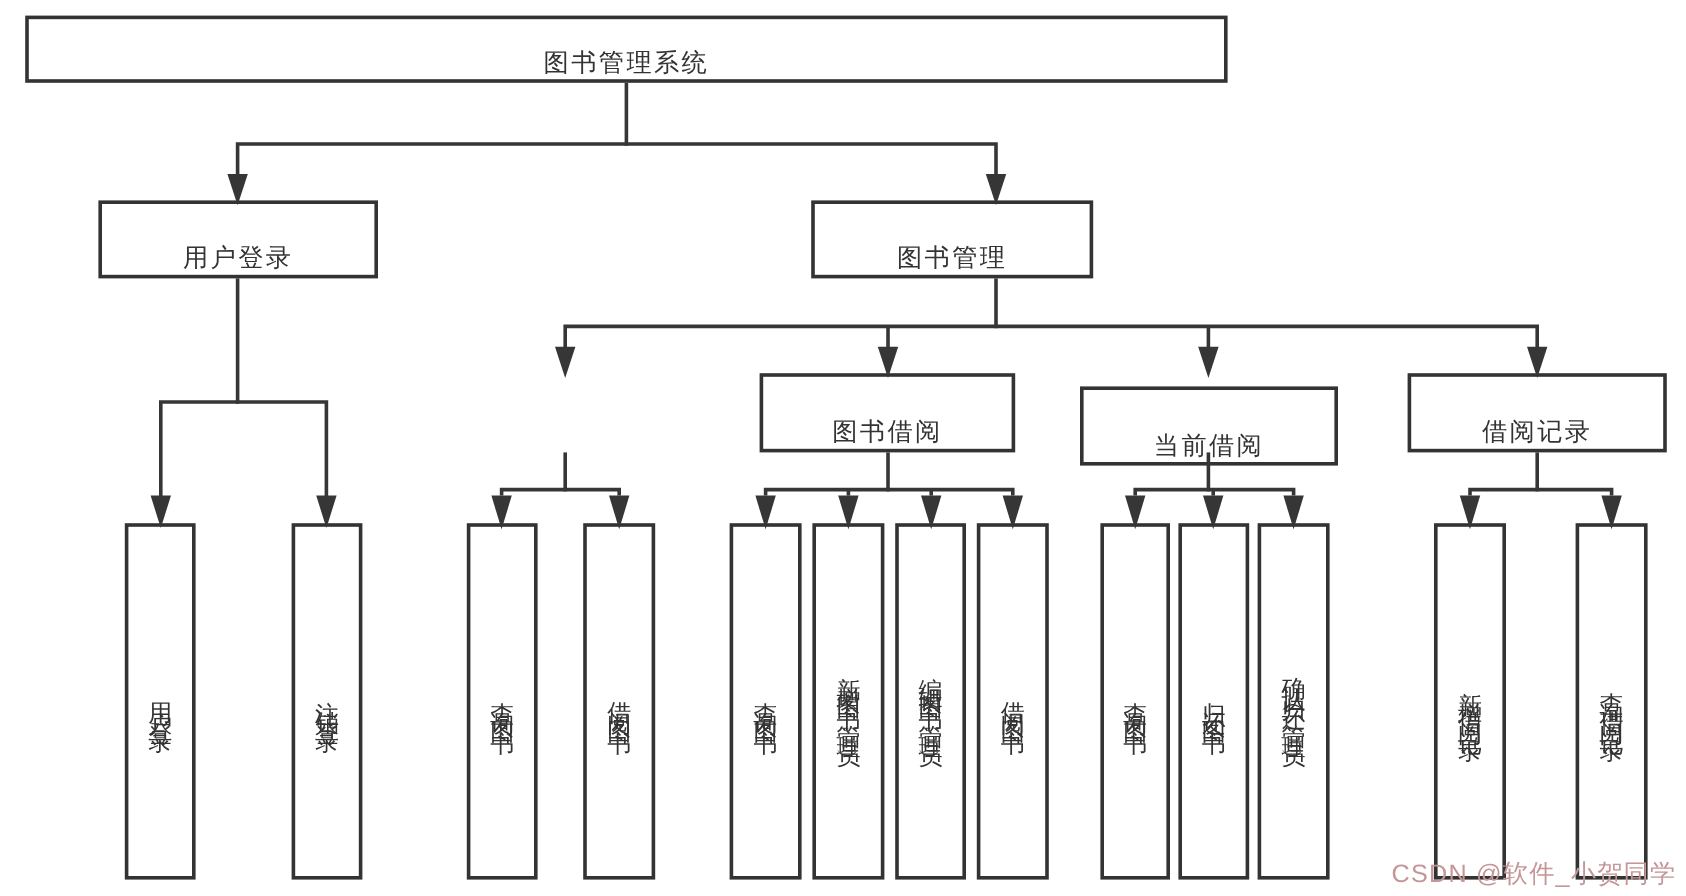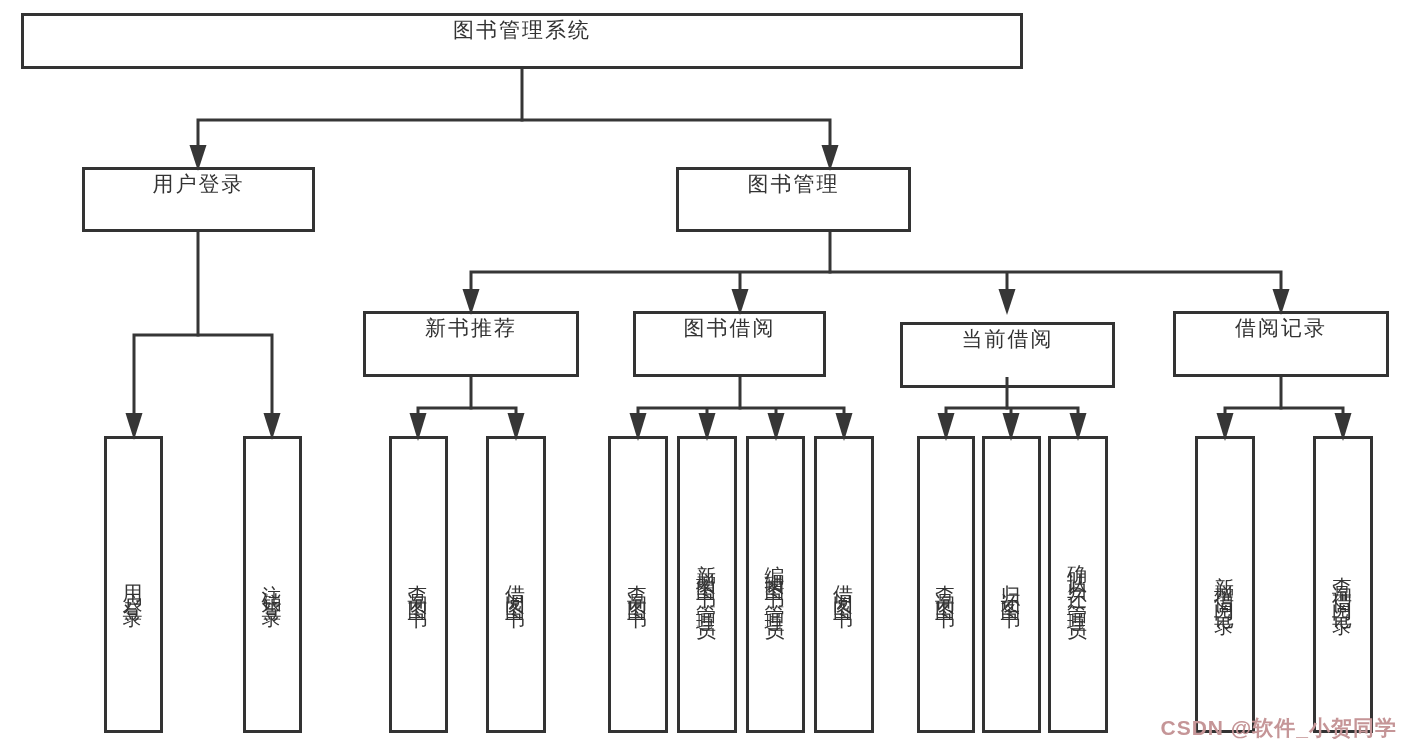--- a/index.html
+++ b/index.html
@@ -23,7 +23,7 @@
     box-sizing:border-box;
     border:3px solid var(--border);
     background:#fff;
-    display:flex;align-items:flex-start;justify-content:center;
+    display:flex;align-items:flex-end;justify-content:center;
     z-index:1;
   }
   .hlabel{

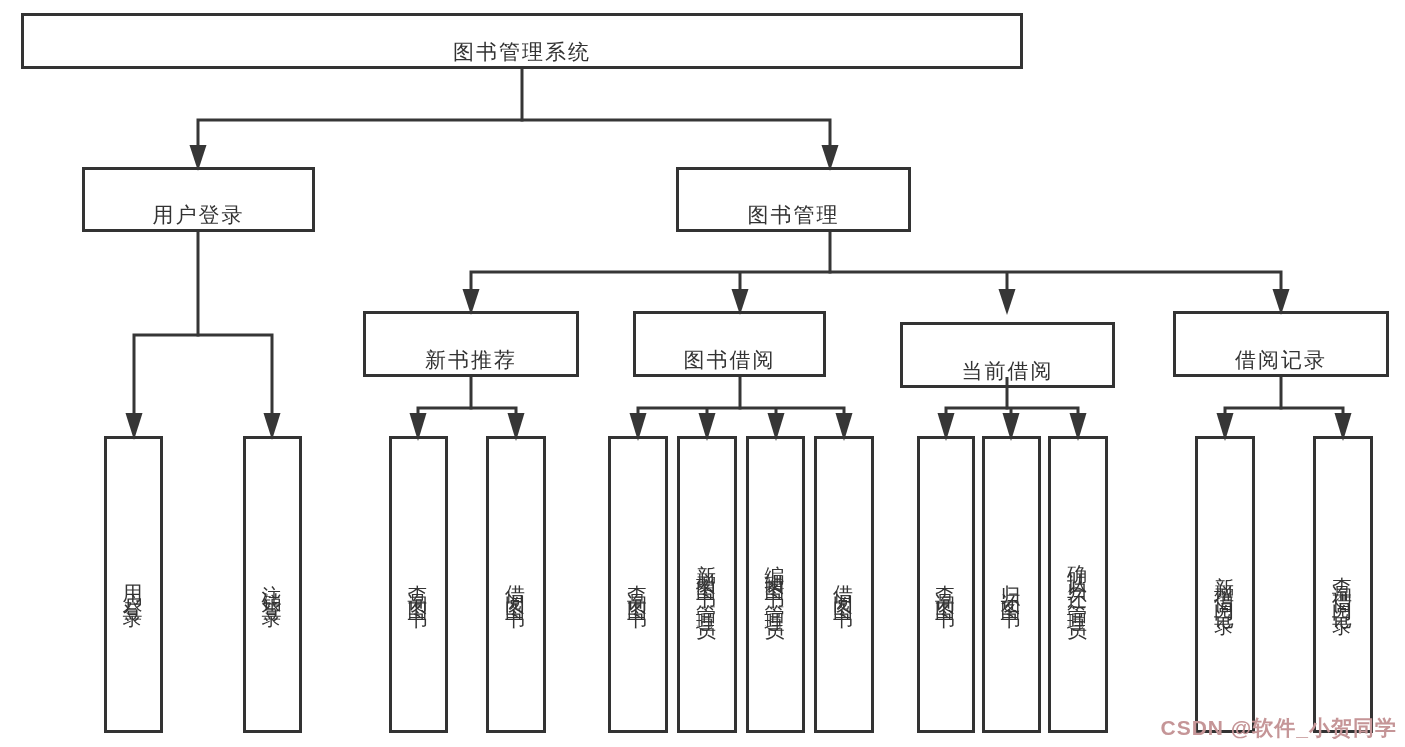--- a/index.html
+++ b/index.html
@@ -88,9 +88,6 @@
     <span class="hlabel">图书管理</span>
   </div>
 
-  <div class="hbox" style="left:363px;top:311px;width:216px;height:66px">
-    <span class="hlabel">新书推荐</span>
-  </div>
   <div class="hbox" style="left:633px;top:311px;width:193px;height:66px">
     <span class="hlabel">图书借阅</span>
   </div>

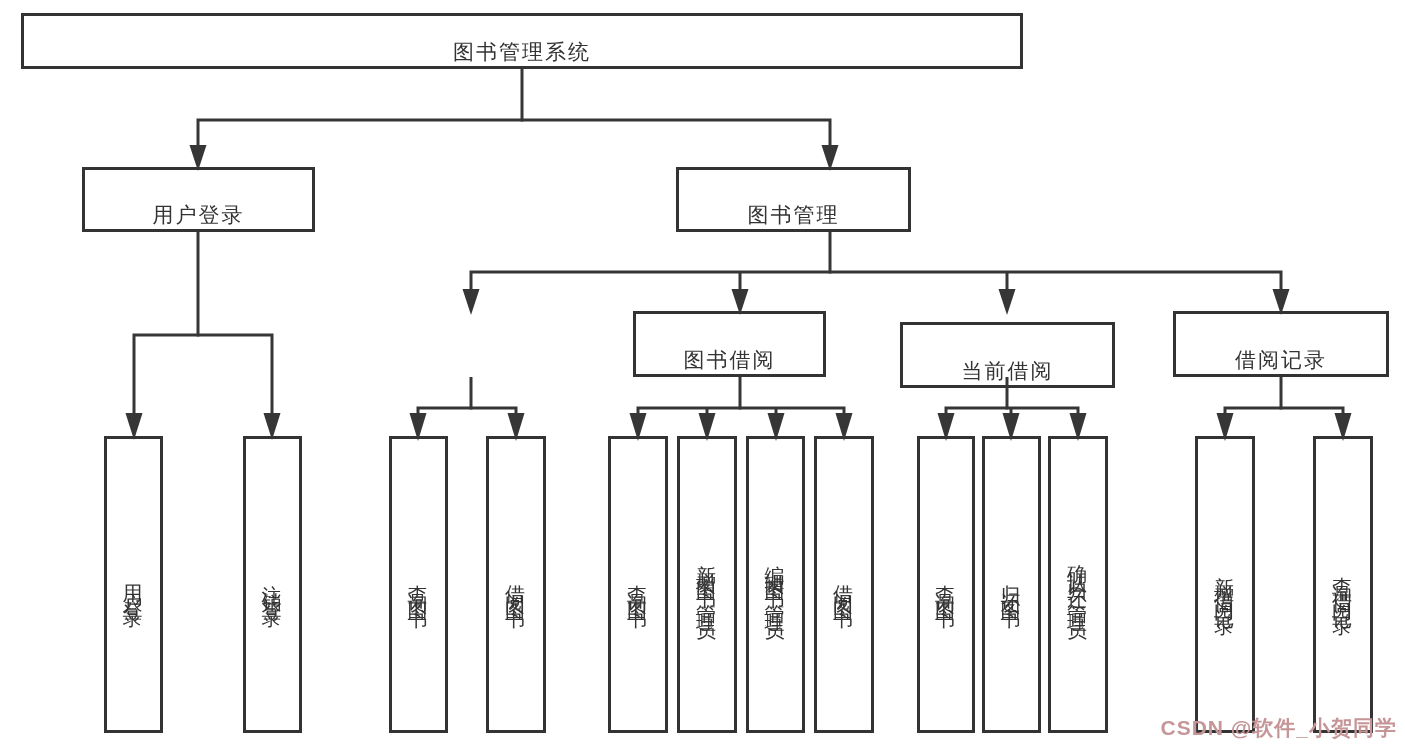--- a/index.html
+++ b/index.html
@@ -88,7 +88,7 @@
     <span class="hlabel">图书管理</span>
   </div>
 
-  <div class="hbox" style="left:633px;top:311px;width:193px;height:66px">
+  <div class="hbox" style="left:633px;top:311px;width:213px;height:66px">
     <span class="hlabel">图书借阅</span>
   </div>
   <div class="hbox" style="left:900px;top:322px;width:215px;height:66px">

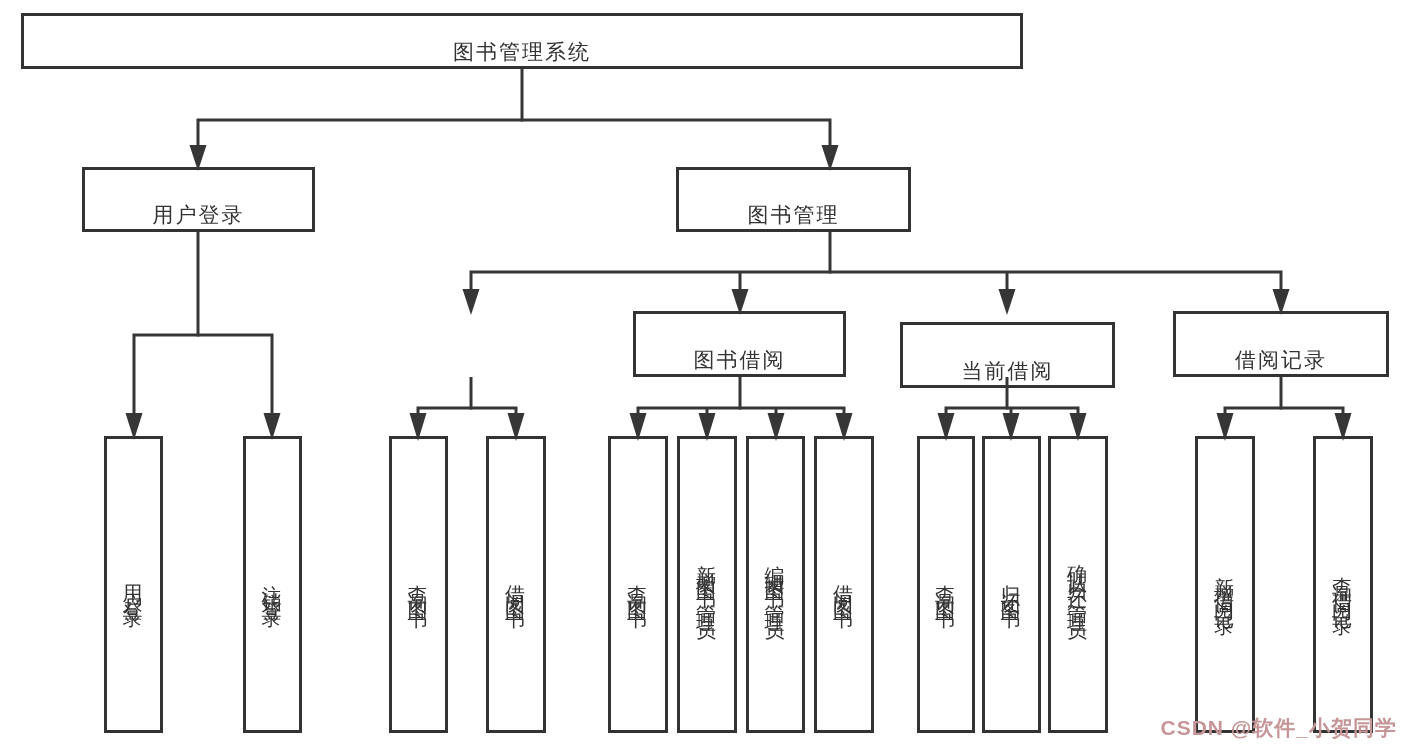--- a/index.html
+++ b/index.html
@@ -69,7 +69,6 @@
     color:var(--watermark);
     z-index:6;
     white-space:nowrap;
-    font-weight:bold;
   }
 </style>
 </head>

